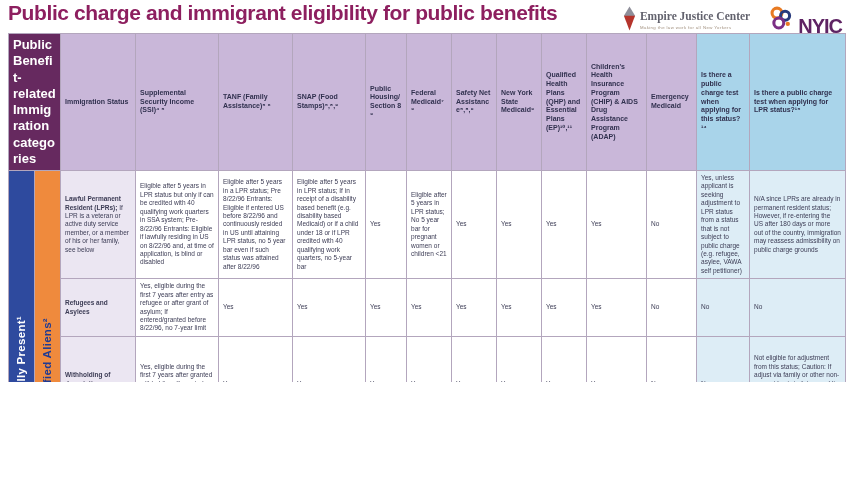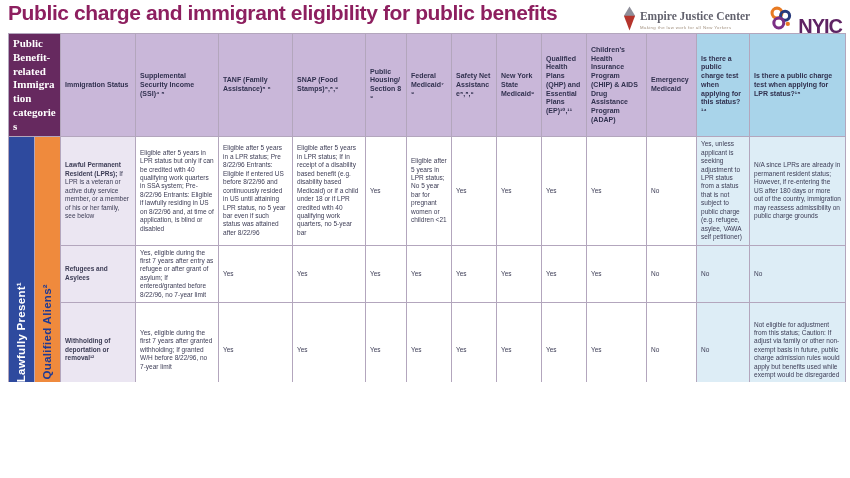--- a/index.html
+++ b/index.html
@@ -22,7 +22,7 @@
   th,td{border:1px solid #b3a6bd;padding:3px 4px;vertical-align:middle;text-align:left;
         overflow:hidden;word-wrap:break-word;}
   th{background:#c9b7d9;color:#31314f;font-size:7px;line-height:1.25;font-weight:700;}
-  th.dark{background:#66295f;color:#fff;font-size:11px;font-family:Liberation Serif, serif;}
+  th.dark{background:#66295f;color:#fff;font-size:13px;}
   th.hblue{background:#a9d4ea;}
   td{font-size:6.5px;line-height:1.3;color:#3c3c55;background:#fff;}
   td.status{background:#ebe6f2;}

